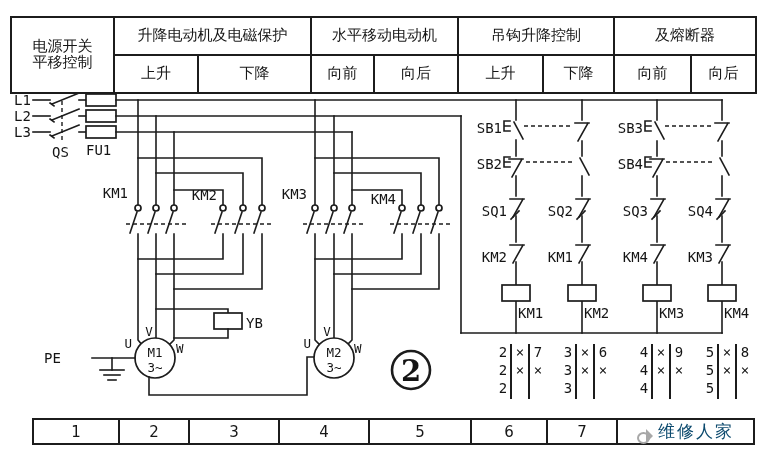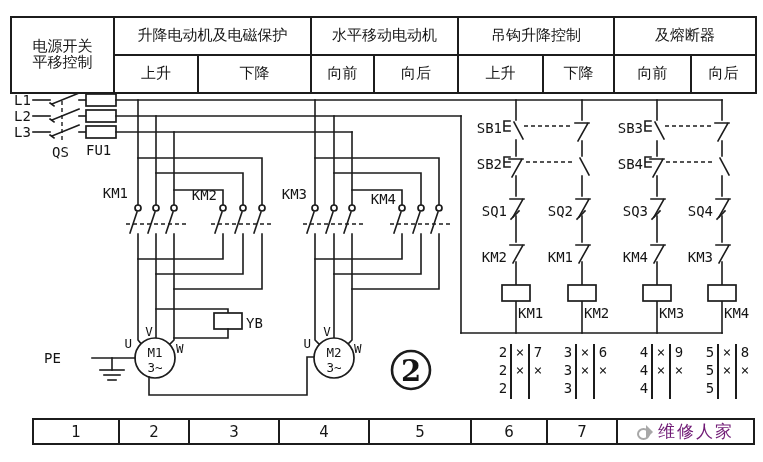--- a/index.html
+++ b/index.html
@@ -46,7 +46,7 @@
     box-sizing:border-box;
   }
   .footer .cell:last-child{border-right:none;}
-  .wm{color:#701a75;display:flex;align-items:center;gap:5px;font-size:17px;letter-spacing:2px;}
+  .wm{color:#0c4a6e;display:flex;align-items:flex-end;gap:5px;font-size:17px;letter-spacing:2px;}
   .wm-icon{width:16px;height:14px;position:relative;display:inline-block;}
   .wm-icon:before{content:"";position:absolute;left:0;top:3px;width:9px;height:8px;border-radius:50%;border:2px solid #a8a8a8;}
   .wm-icon:after{content:"";position:absolute;left:9px;top:0;width:0;height:0;

